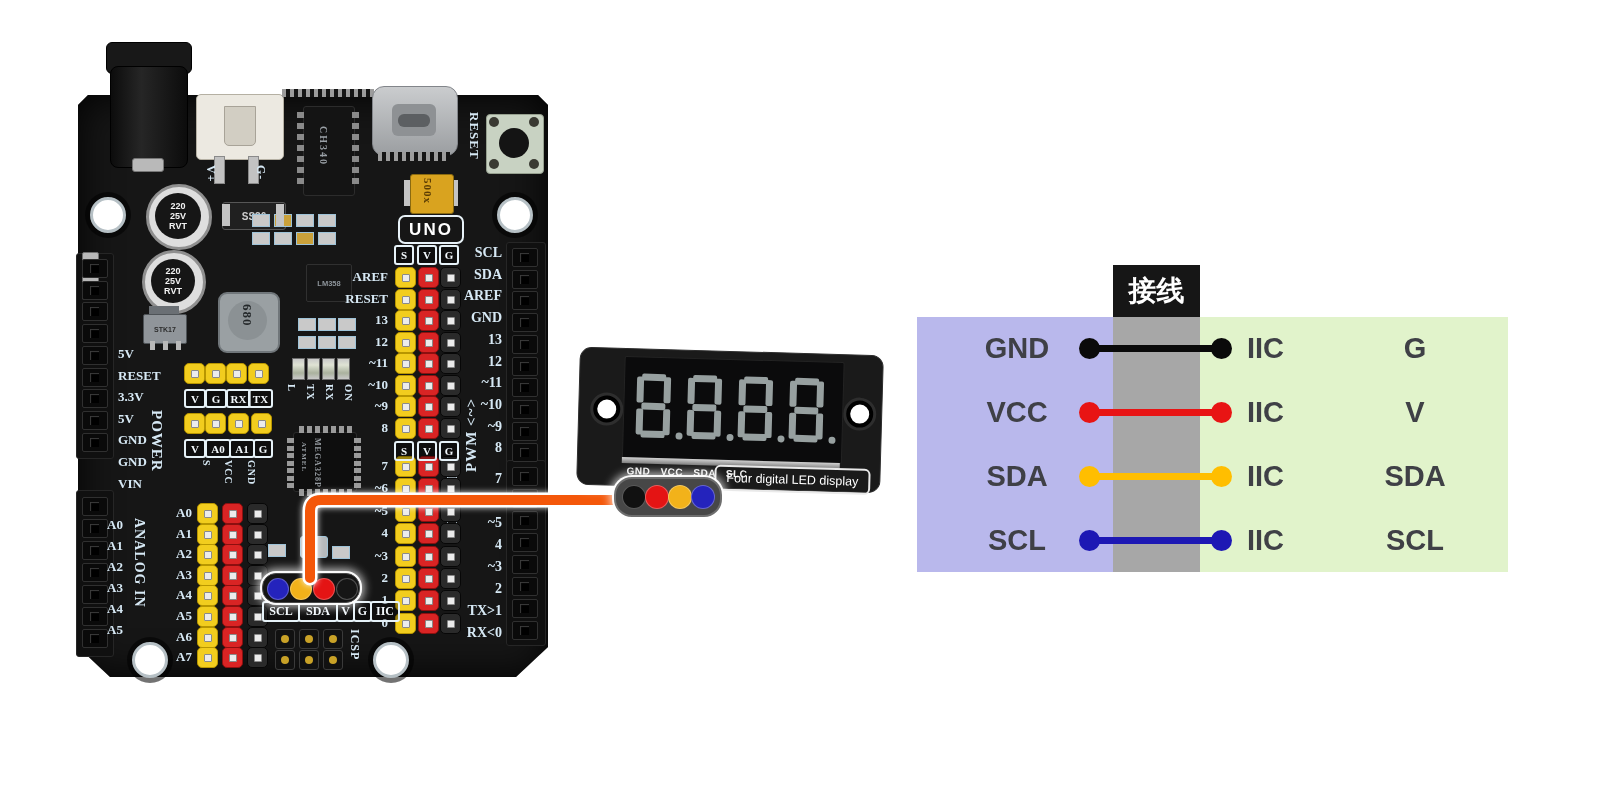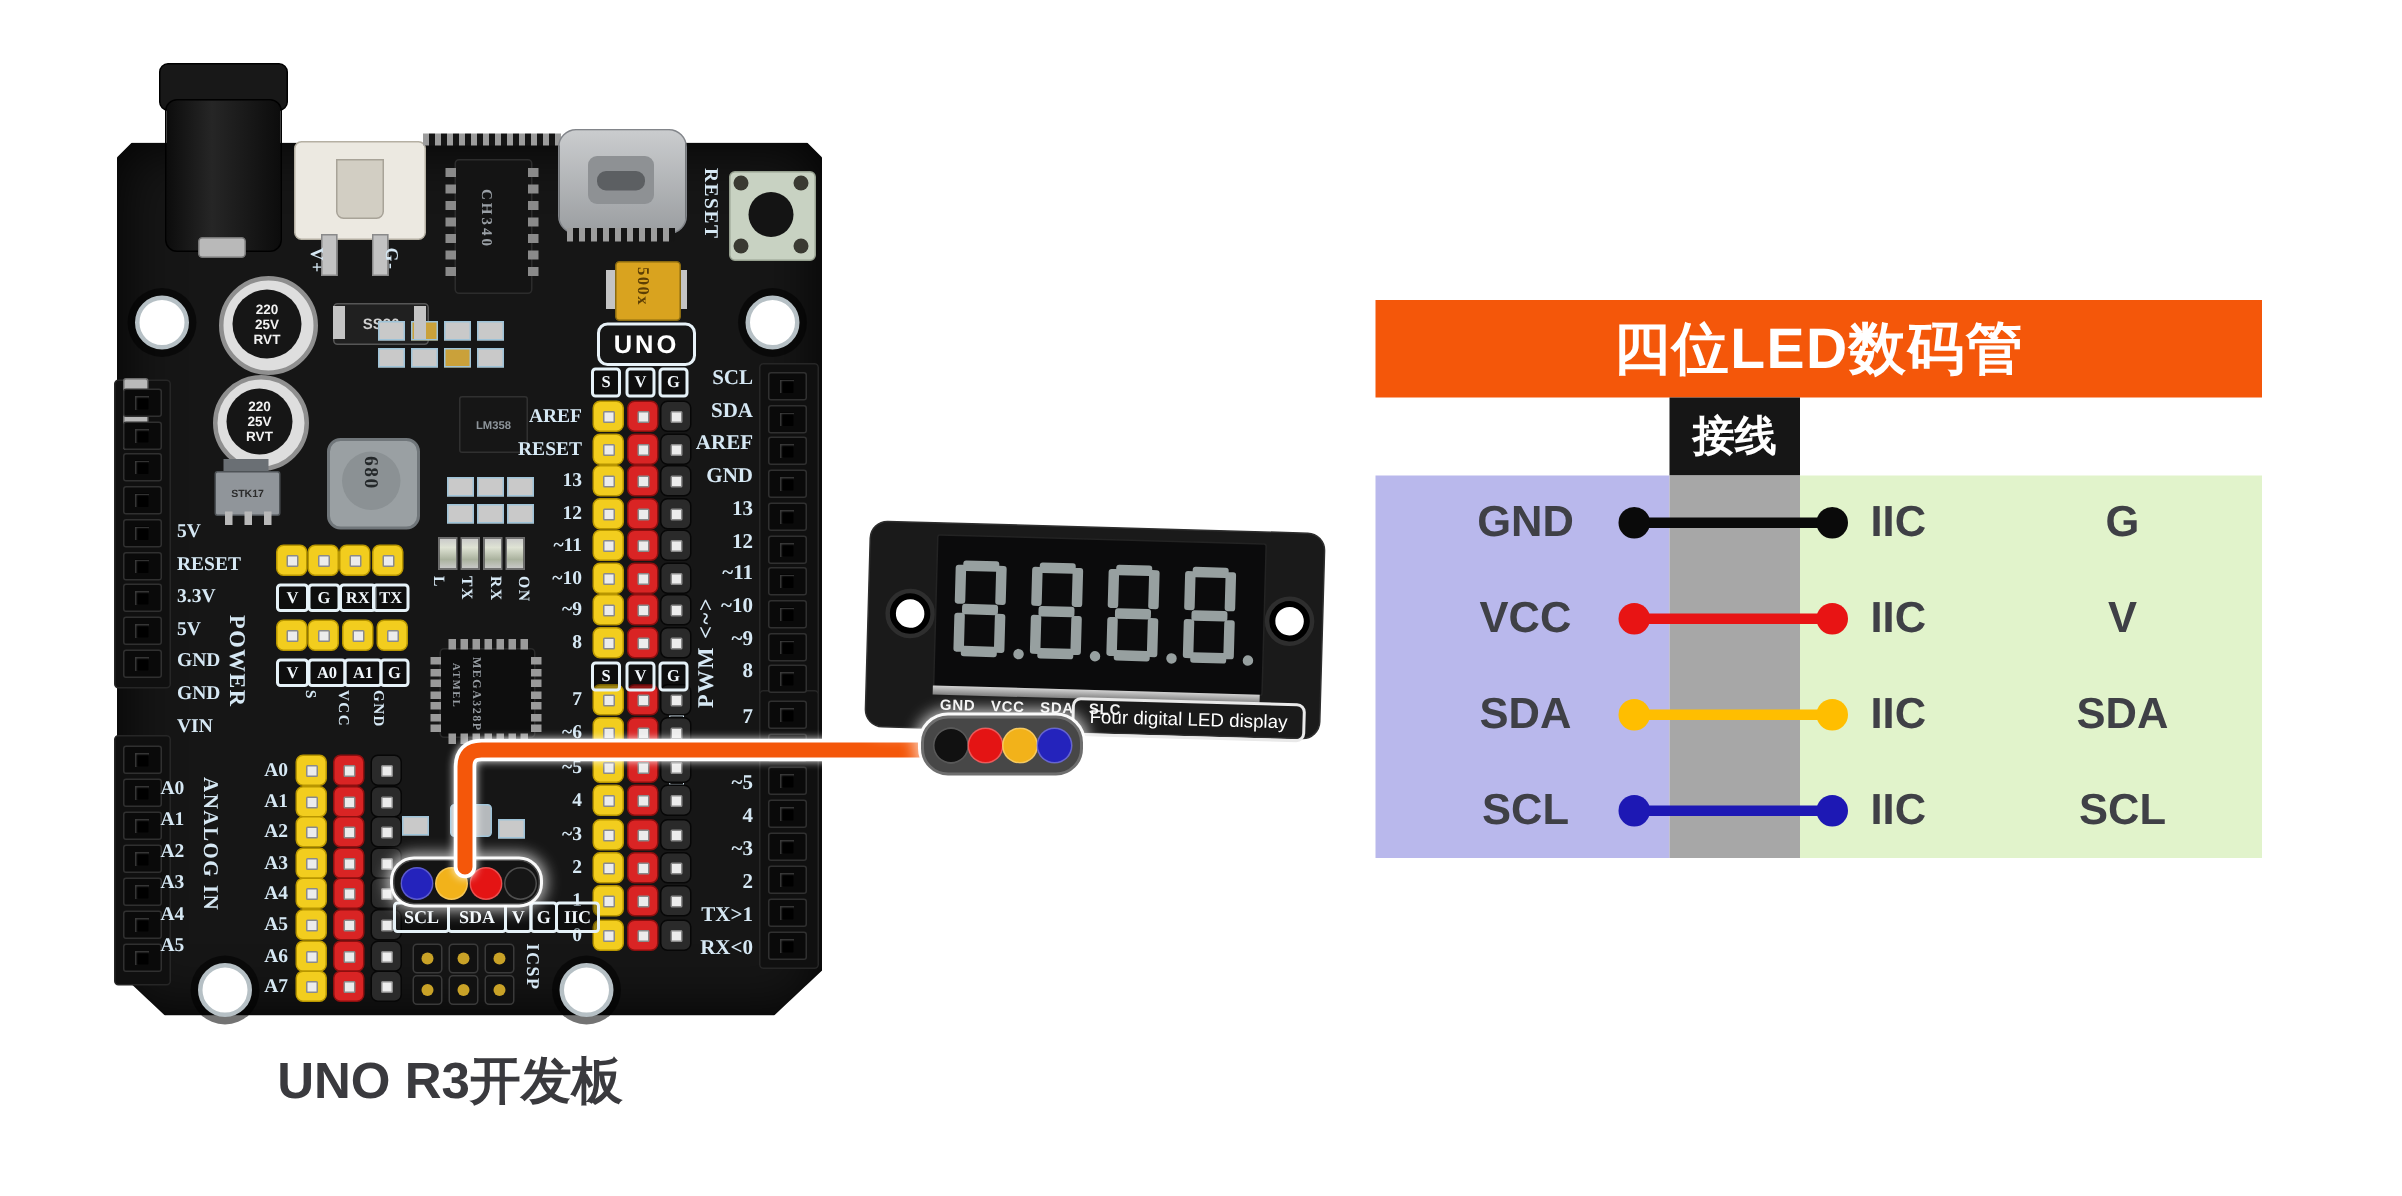--- a/index.html
+++ b/index.html
@@ -511,7 +511,6 @@
     </div>
 
   <div class="wtable">
-    <div class="wtitle" style="background: rgb(244, 87, 10);">四位LED数码管</div>
     <div class="whead" style="left: 196px; width: 87px; background: rgb(22, 22, 22);">接线</div>
     <div class="wcol" style="left: 0px; width: 196px; background: rgb(185, 184, 236);"></div>
     <div class="wcol" style="left: 196px; width: 87px; background: rgb(167, 167, 167);"></div>

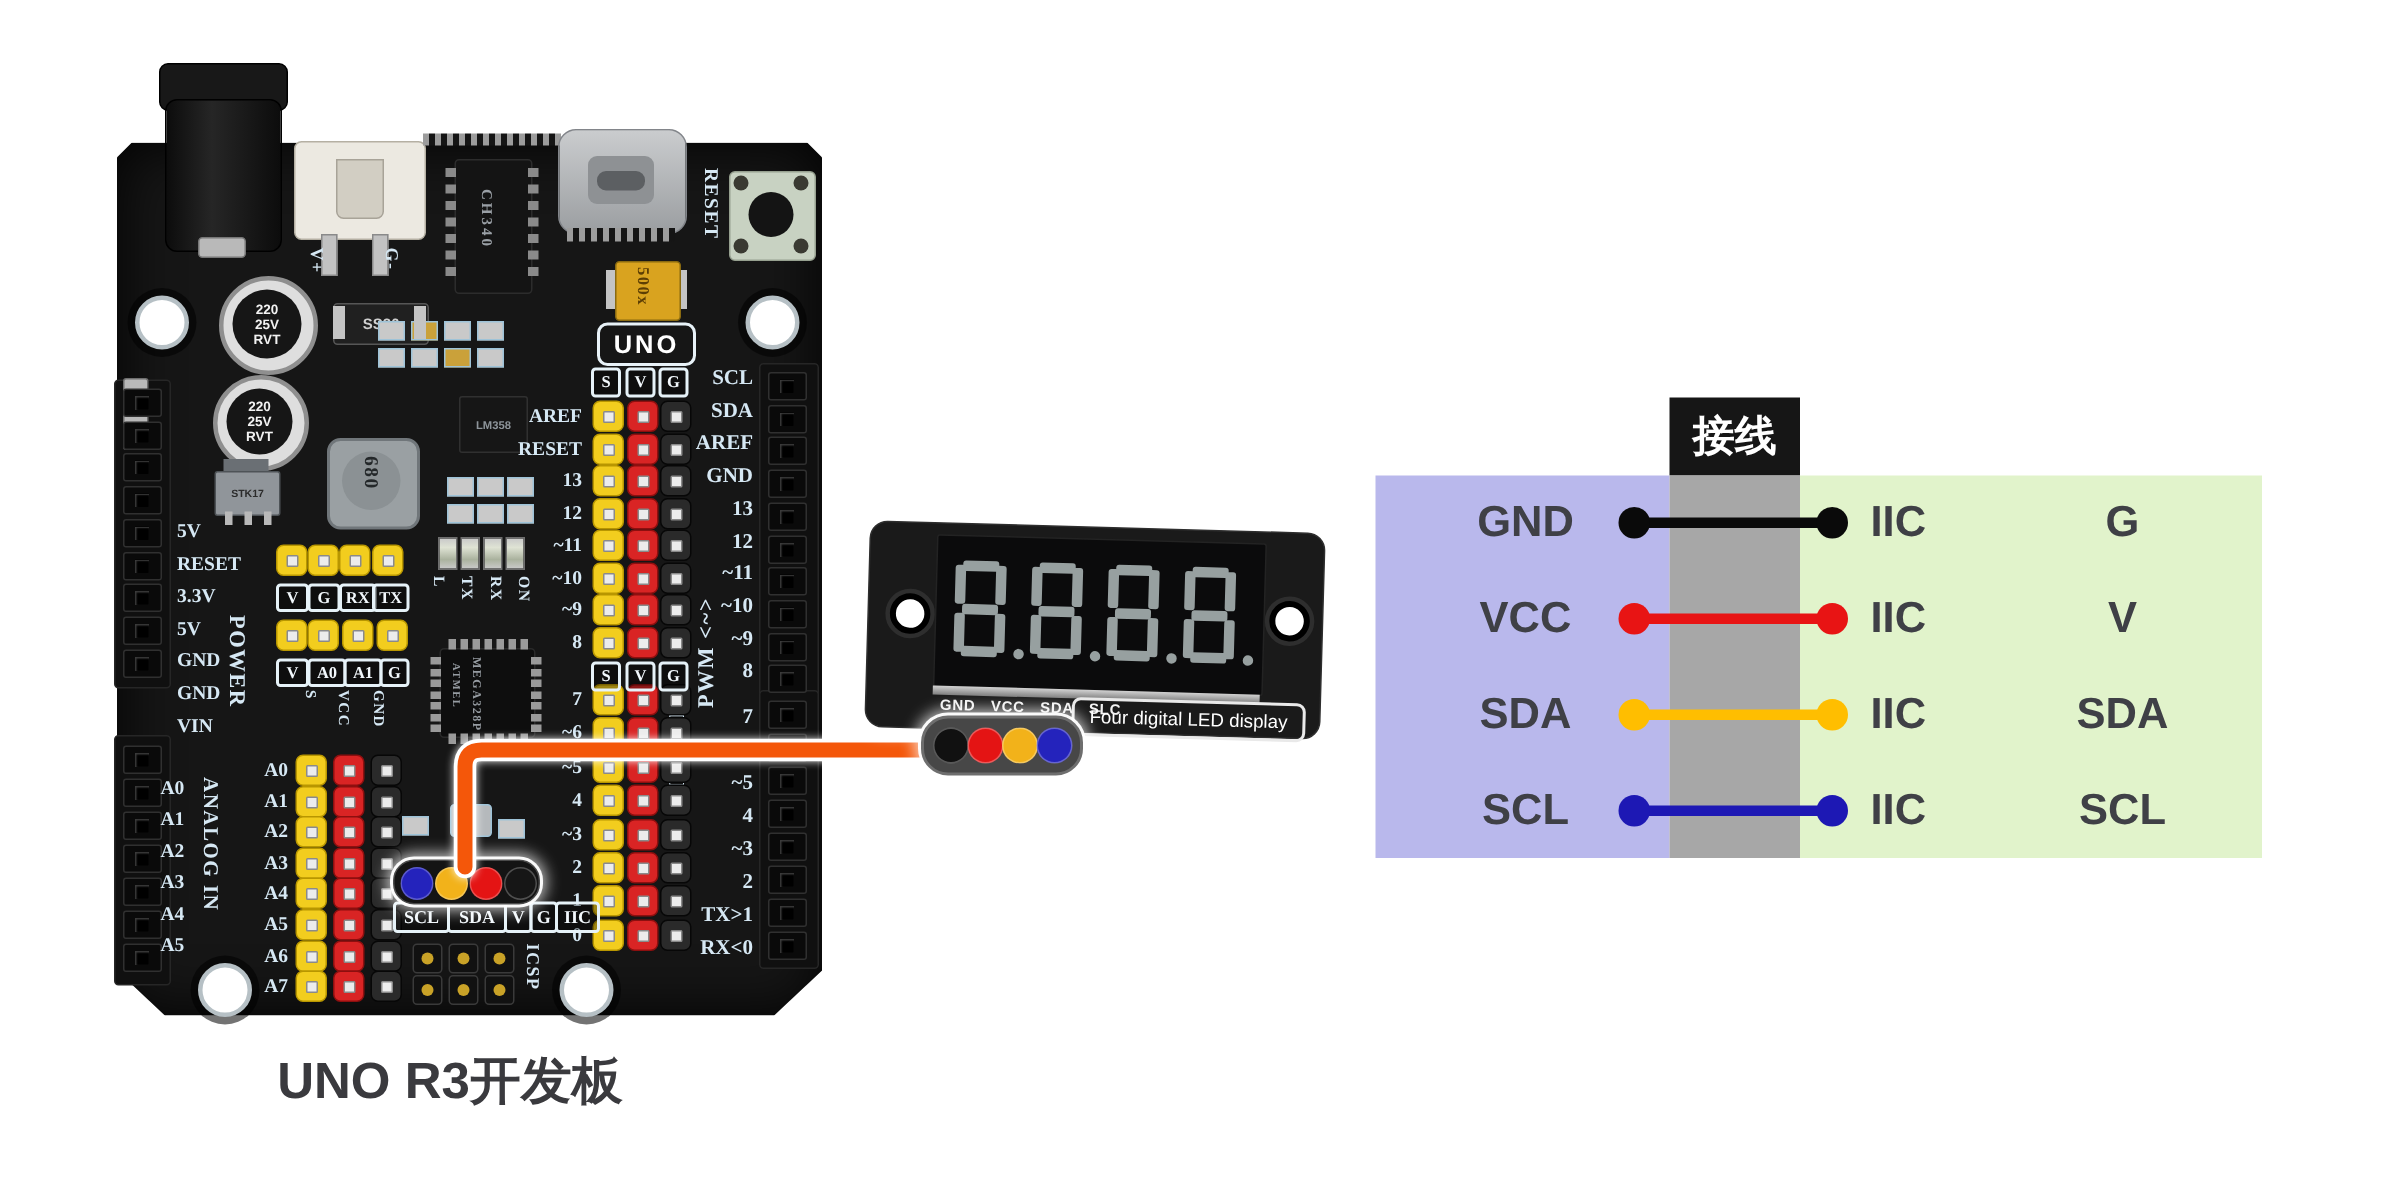--- a/index.html
+++ b/index.html
@@ -436,7 +436,6 @@
       <div class="boxlabel" style="left: 370px; top: 601px; width: 26px; height: 17px; font-size: 12px;">IIC</div>
     </div>
 
-  <div class="board-caption">UNO R3开发板</div>
 
   <svg class="abs" width="1601" height="797" style="left:0;top:0;z-index:5;pointer-events:none;">
     <g style="filter:drop-shadow(0 0 3px rgba(255,255,255,.9));">

